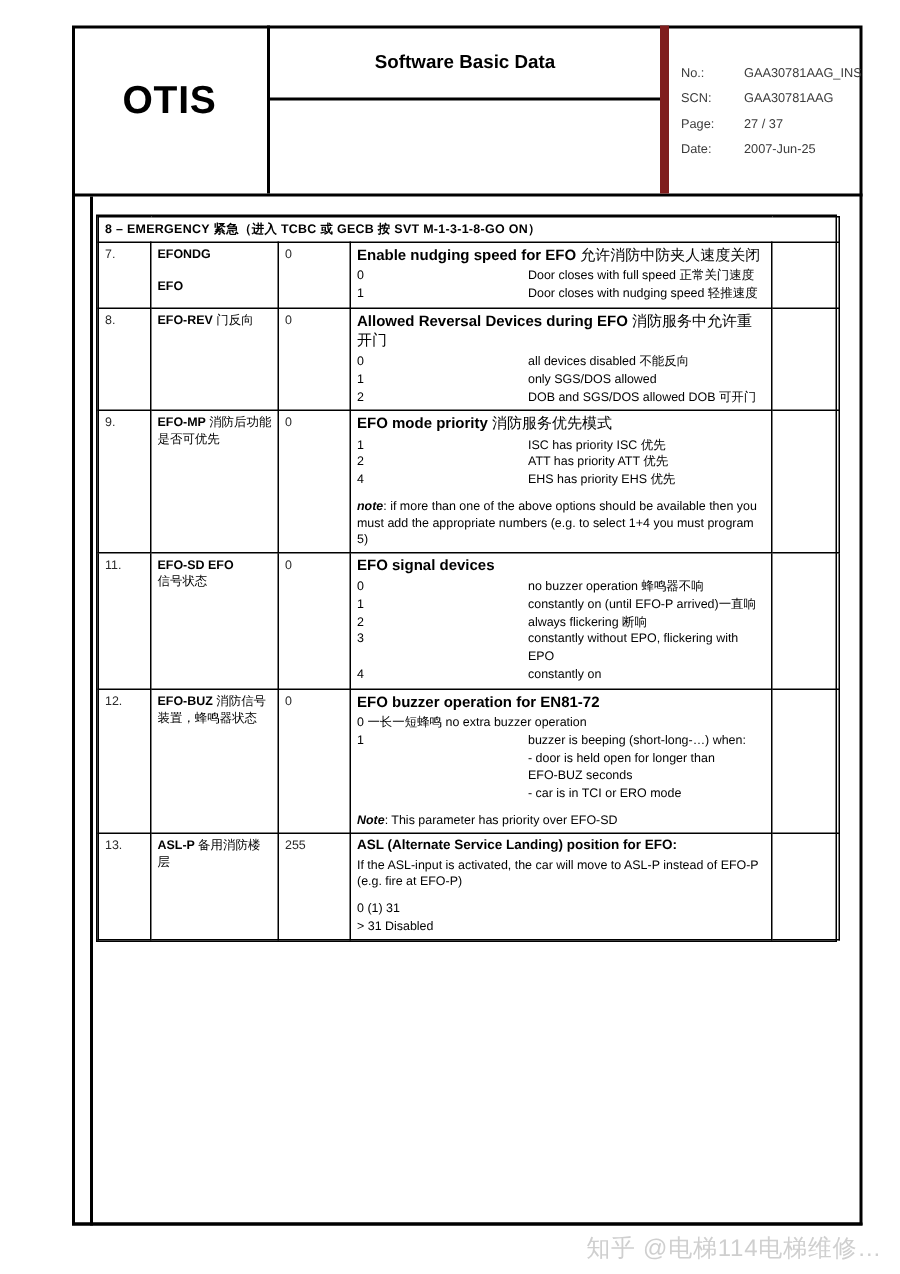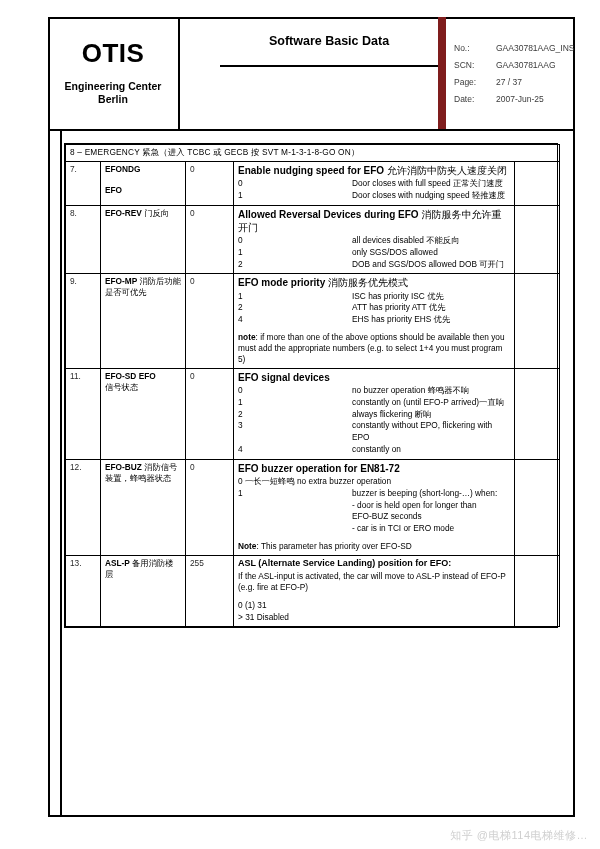--- a/index.html
+++ b/index.html
@@ -81,9 +81,8 @@
     line-height: 1.25;
   }
   #tb-mid {
-    width: 226px;
-    border-right: 8px solid #7f1d1d;
-    margin-left: 40px;
+    width: 266px;
+    border-right: 6px solid #7f1d1d;
   }
   #tb-mid-top {
     height: 50px;

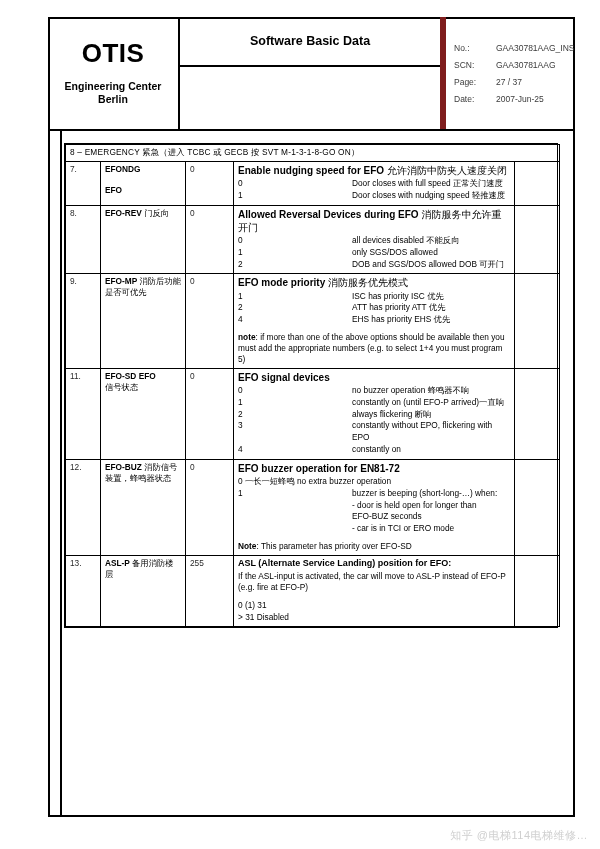--- a/index.html
+++ b/index.html
@@ -258,10 +258,6 @@
 
   <div class="tb-col" id="tb-logo">
     <div class="brand">OTIS</div>
-    <div class="org">
-      <div>Engineering Center</div>
-      <div>Berlin</div>
-    </div>
   </div>
 
   <div class="tb-col" id="tb-mid">

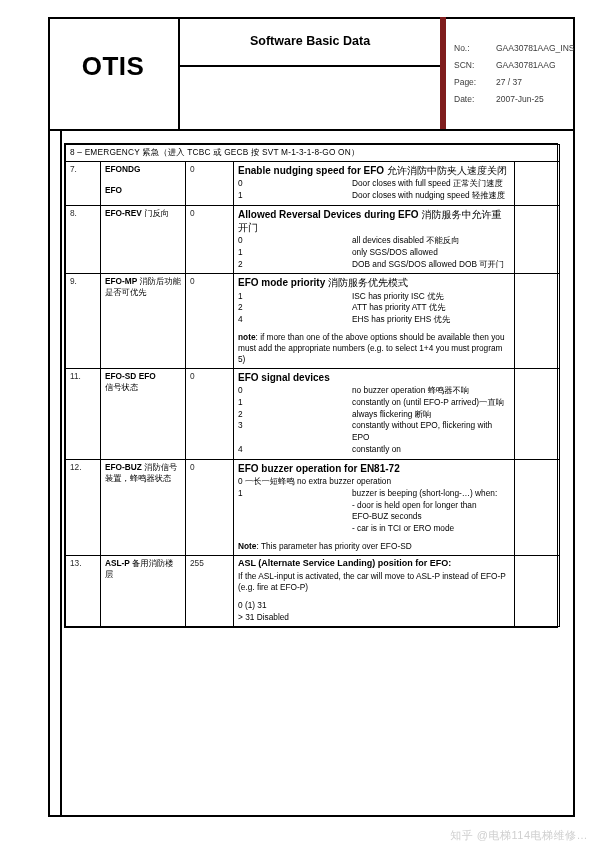--- a/index.html
+++ b/index.html
@@ -156,7 +156,7 @@
   .section-title td {
     border-bottom: 1.5px solid #000;
     font-size: 12.5px;
-    font-weight: normal;
+    font-weight: bold;
     padding: 4px 6px 5px 6px;
     letter-spacing: 0.2px;
   }

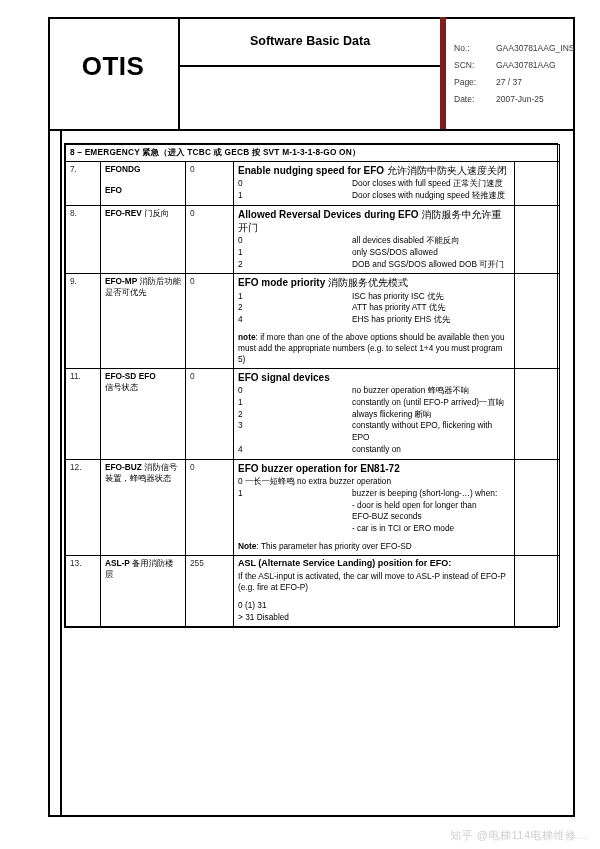--- a/index.html
+++ b/index.html
@@ -212,7 +212,7 @@
     font-size: 8.3px;
     margin-top: 6px;
   }
-  .p-note b { font-weight: bold; }
+  .p-note b { font-weight: bold; font-style: italic; }
   .opts {
     margin-top: 1px;
   }

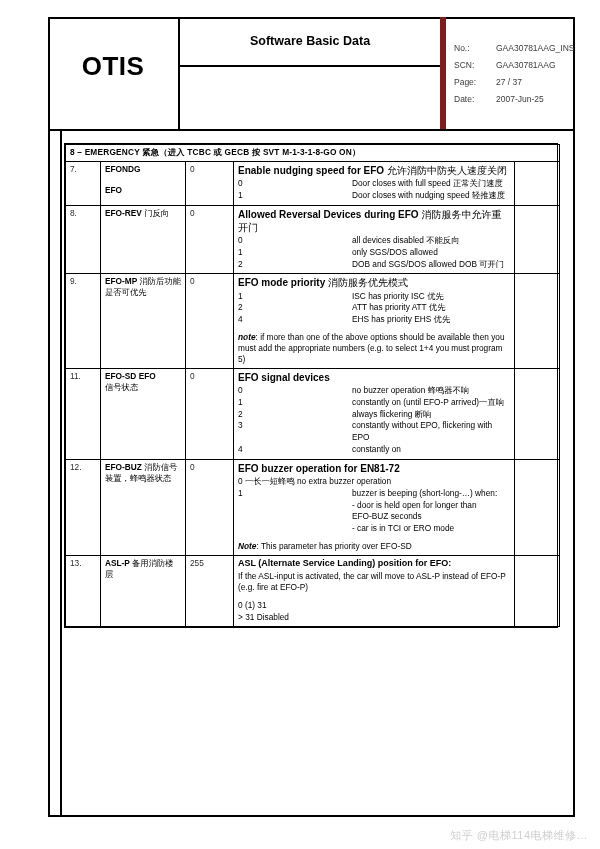--- a/index.html
+++ b/index.html
@@ -241,7 +241,7 @@
     position: absolute;
     right: 12px;
     bottom: 6px;
-    font-size: 11px;
+    font-size: 16px;
     color: #cfcfcf;
     letter-spacing: 0.5px;
     white-space: nowrap;

